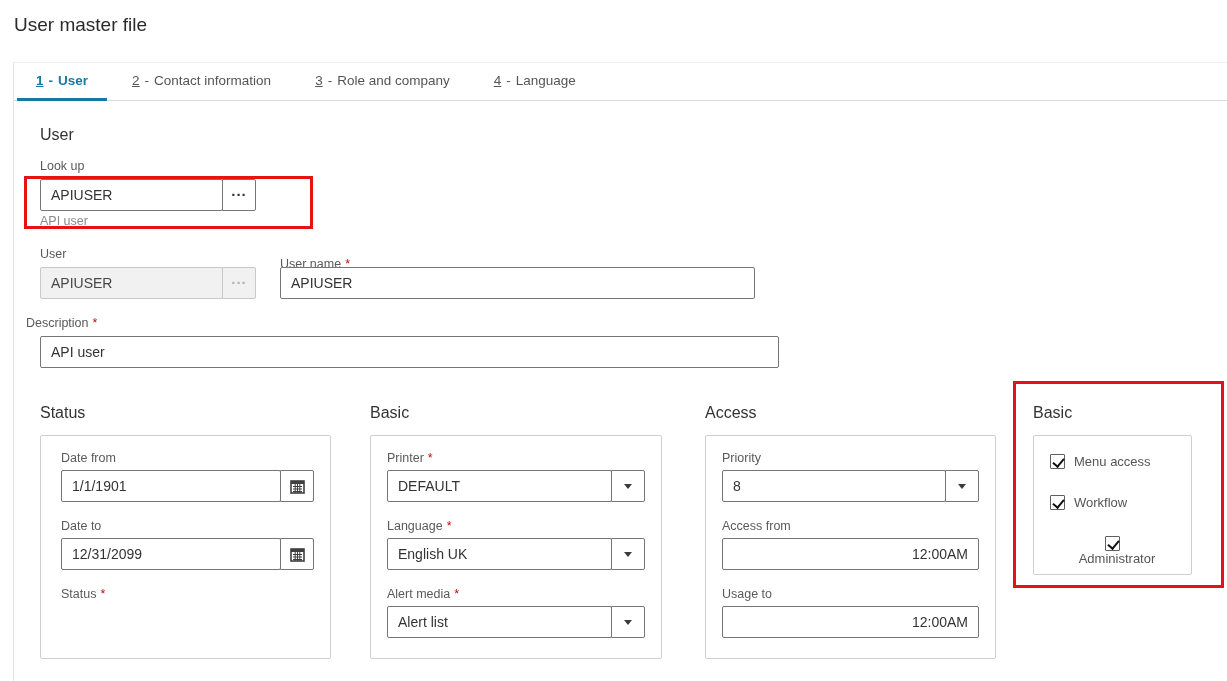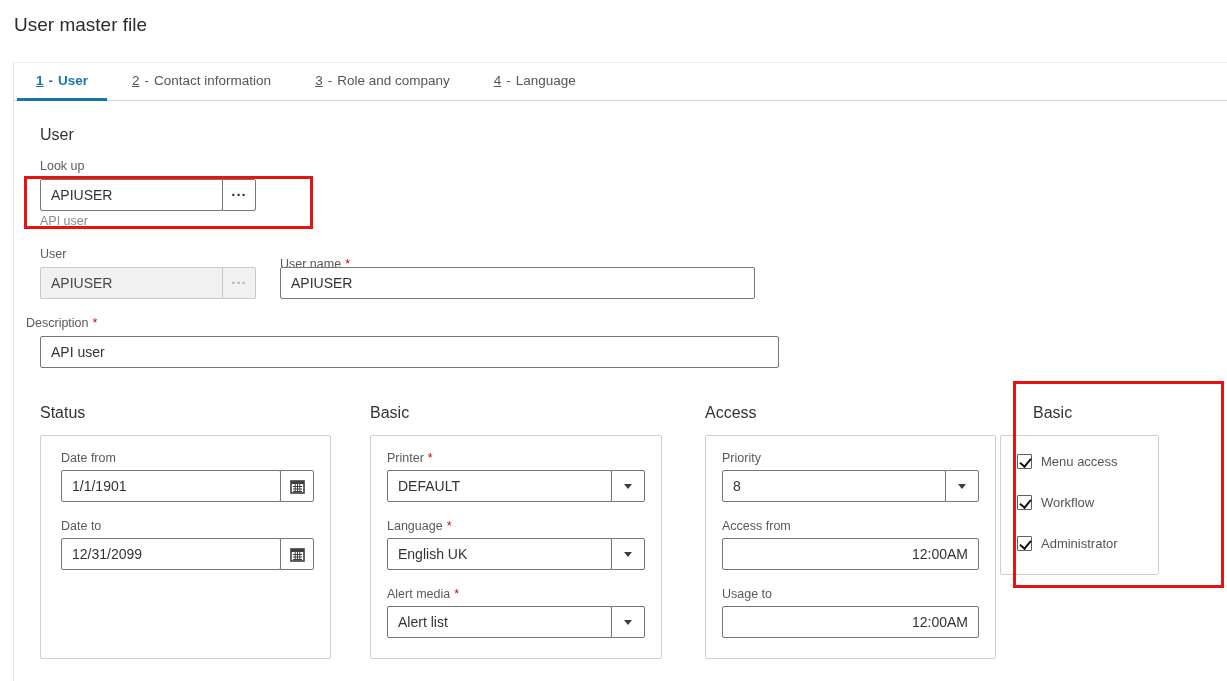--- a/index.html
+++ b/index.html
@@ -228,7 +228,7 @@
     </div>
   </div>
 
-  <div class="groupbox" style="left:1000px;top:435px;width:159px;height:140px;padding:18px 16px;">
+  <div class="groupbox" style="left:1033px;top:435px;width:159px;height:140px;padding:18px 16px;">
     <div class="cbrow">
       <span class="cb checked"></span>
       <span class="cblbl">Menu access</span>

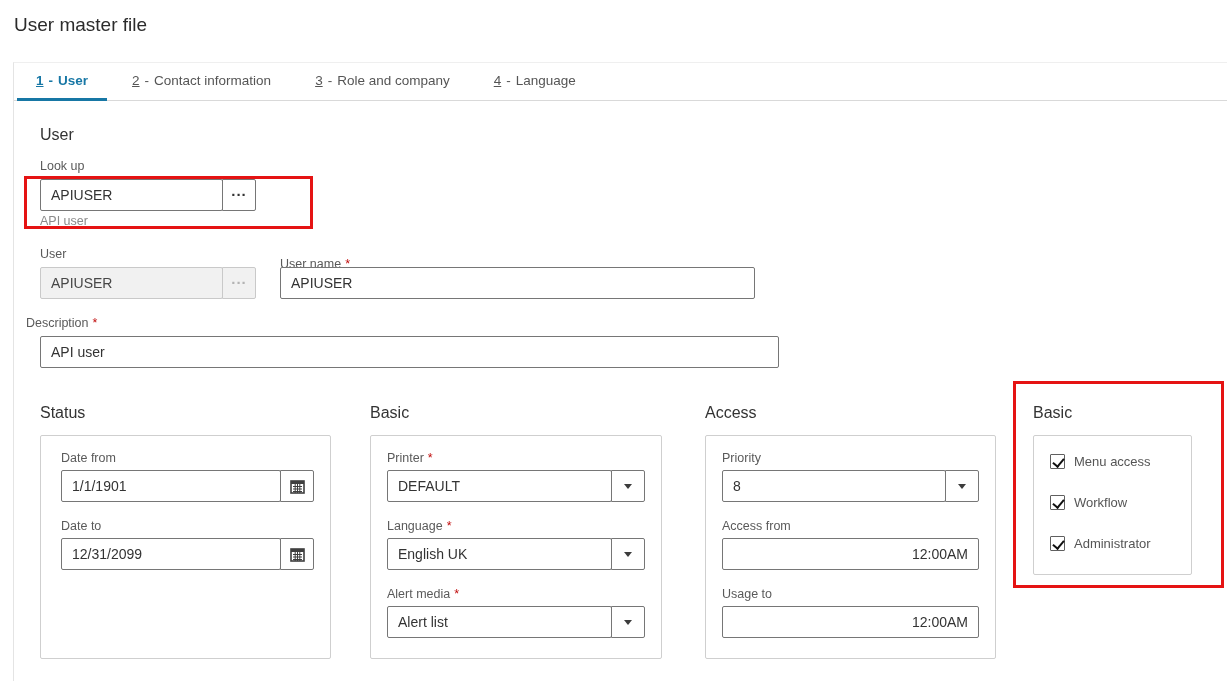--- a/index.html
+++ b/index.html
@@ -53,7 +53,7 @@
 
   
   .cbrow{display:flex;align-items:center;margin-bottom:26px;cursor:pointer;}
-  .cbrow:last-child{margin-bottom:4px;}
+  .cbrow:last-child{margin-bottom:4px;flex-direction:column;}
   .cb{position:relative;width:15px;height:15px;border:1px solid #5f5f5f;border-radius:1px;background:#fff;flex:0 0 15px;}
   .cb.checked::after{content:"";position:absolute;left:3.5px;top:0.5px;width:5px;height:9px;
       border:solid #101010;border-width:0 2px 2px 0;transform:rotate(40deg);}

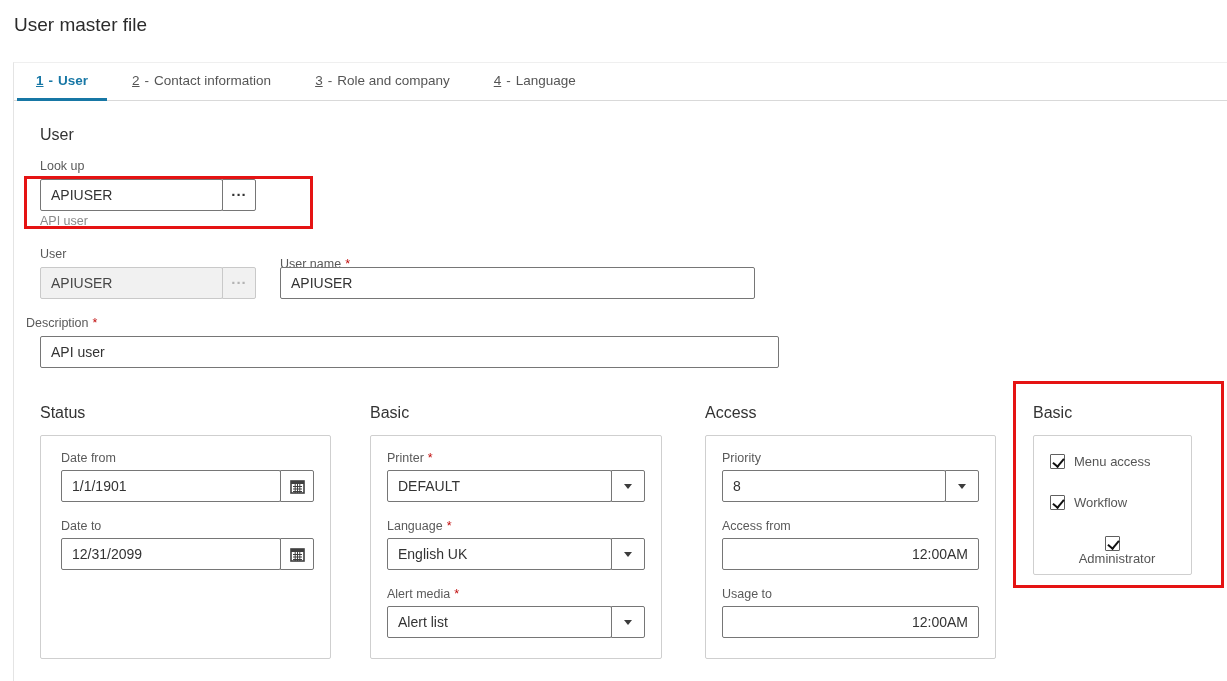--- a/index.html
+++ b/index.html
@@ -165,6 +165,9 @@
       </div>
     </div>
     <div class="gfield">
+      <label class="lbl">
+        <span>Status</span><span class="req">*</span>
+      </label>
     </div>
   </div>
 

